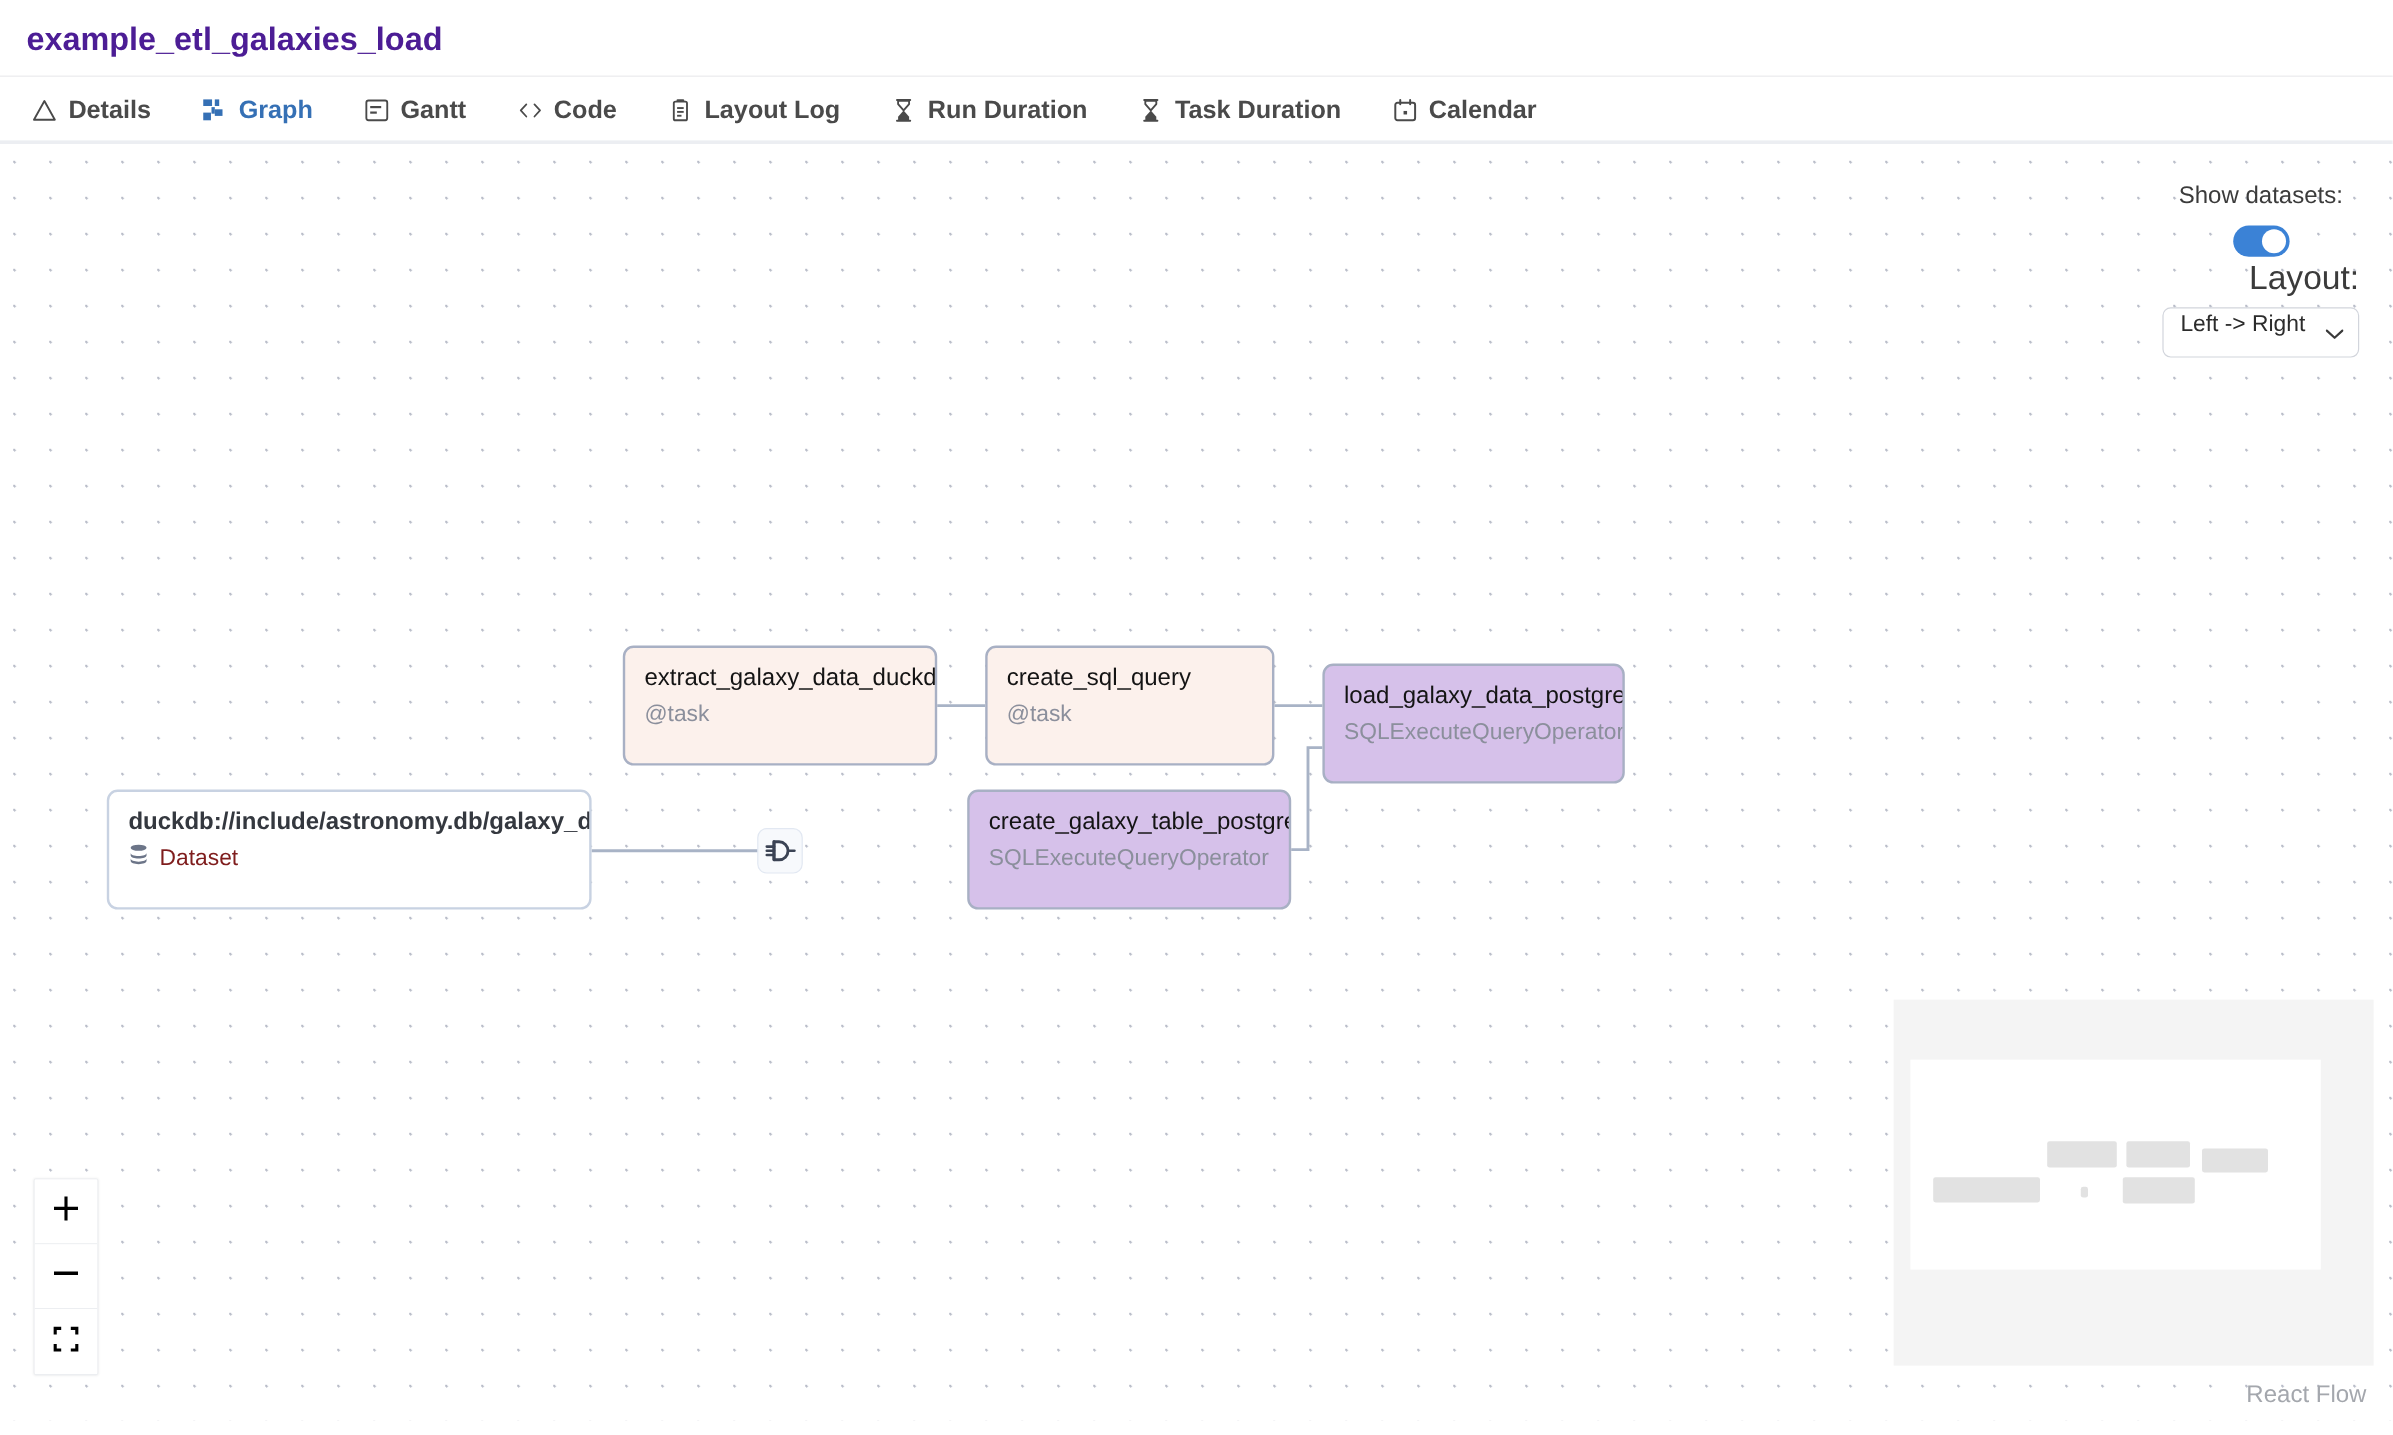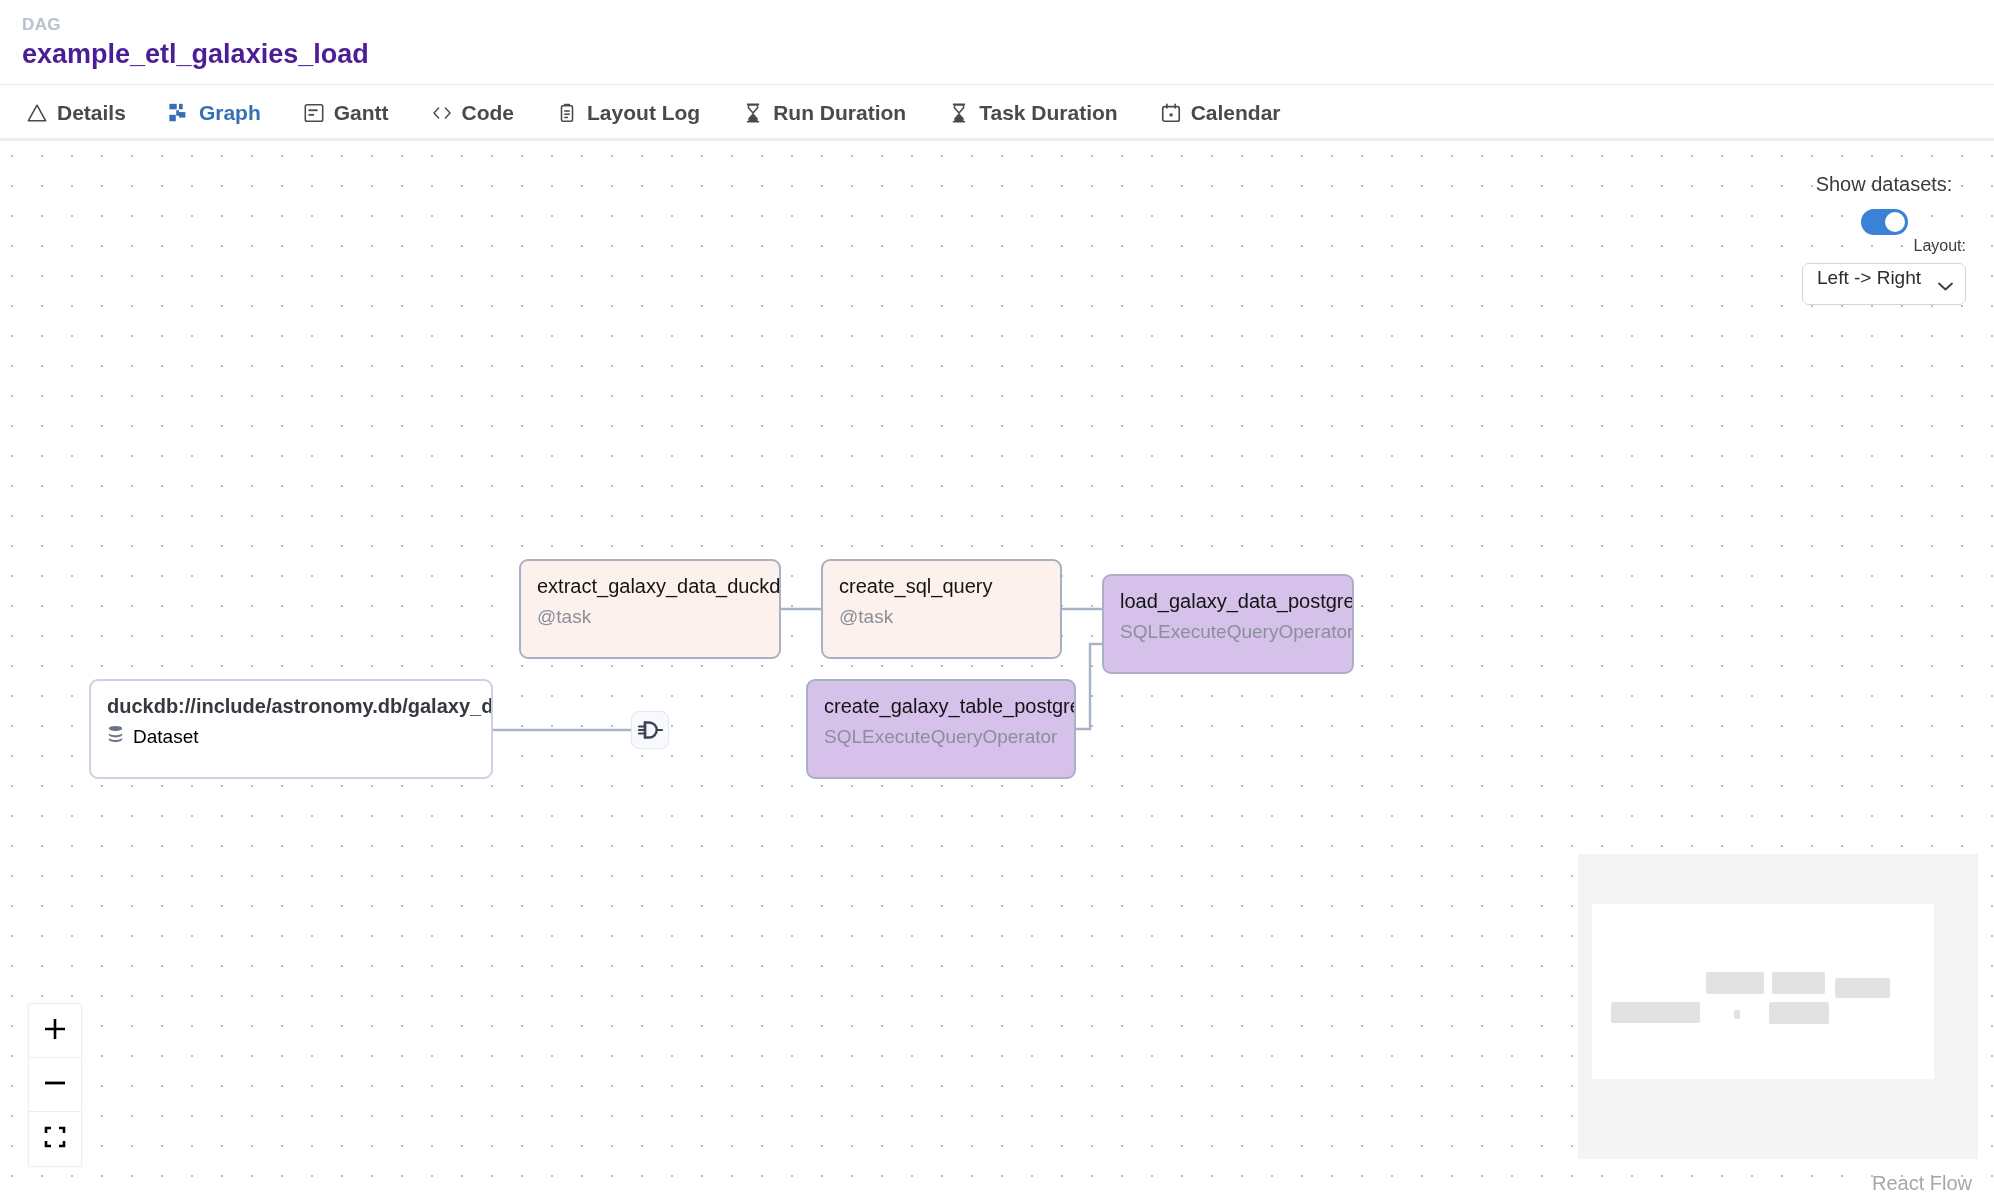--- a/index.html
+++ b/index.html
@@ -151,7 +151,6 @@
 <div id="app">
 
   <div class="header">
-    <div class="dag-kicker">DAG</div>
     <div class="dag-title">example_etl_galaxies_load</div>
   </div>
 

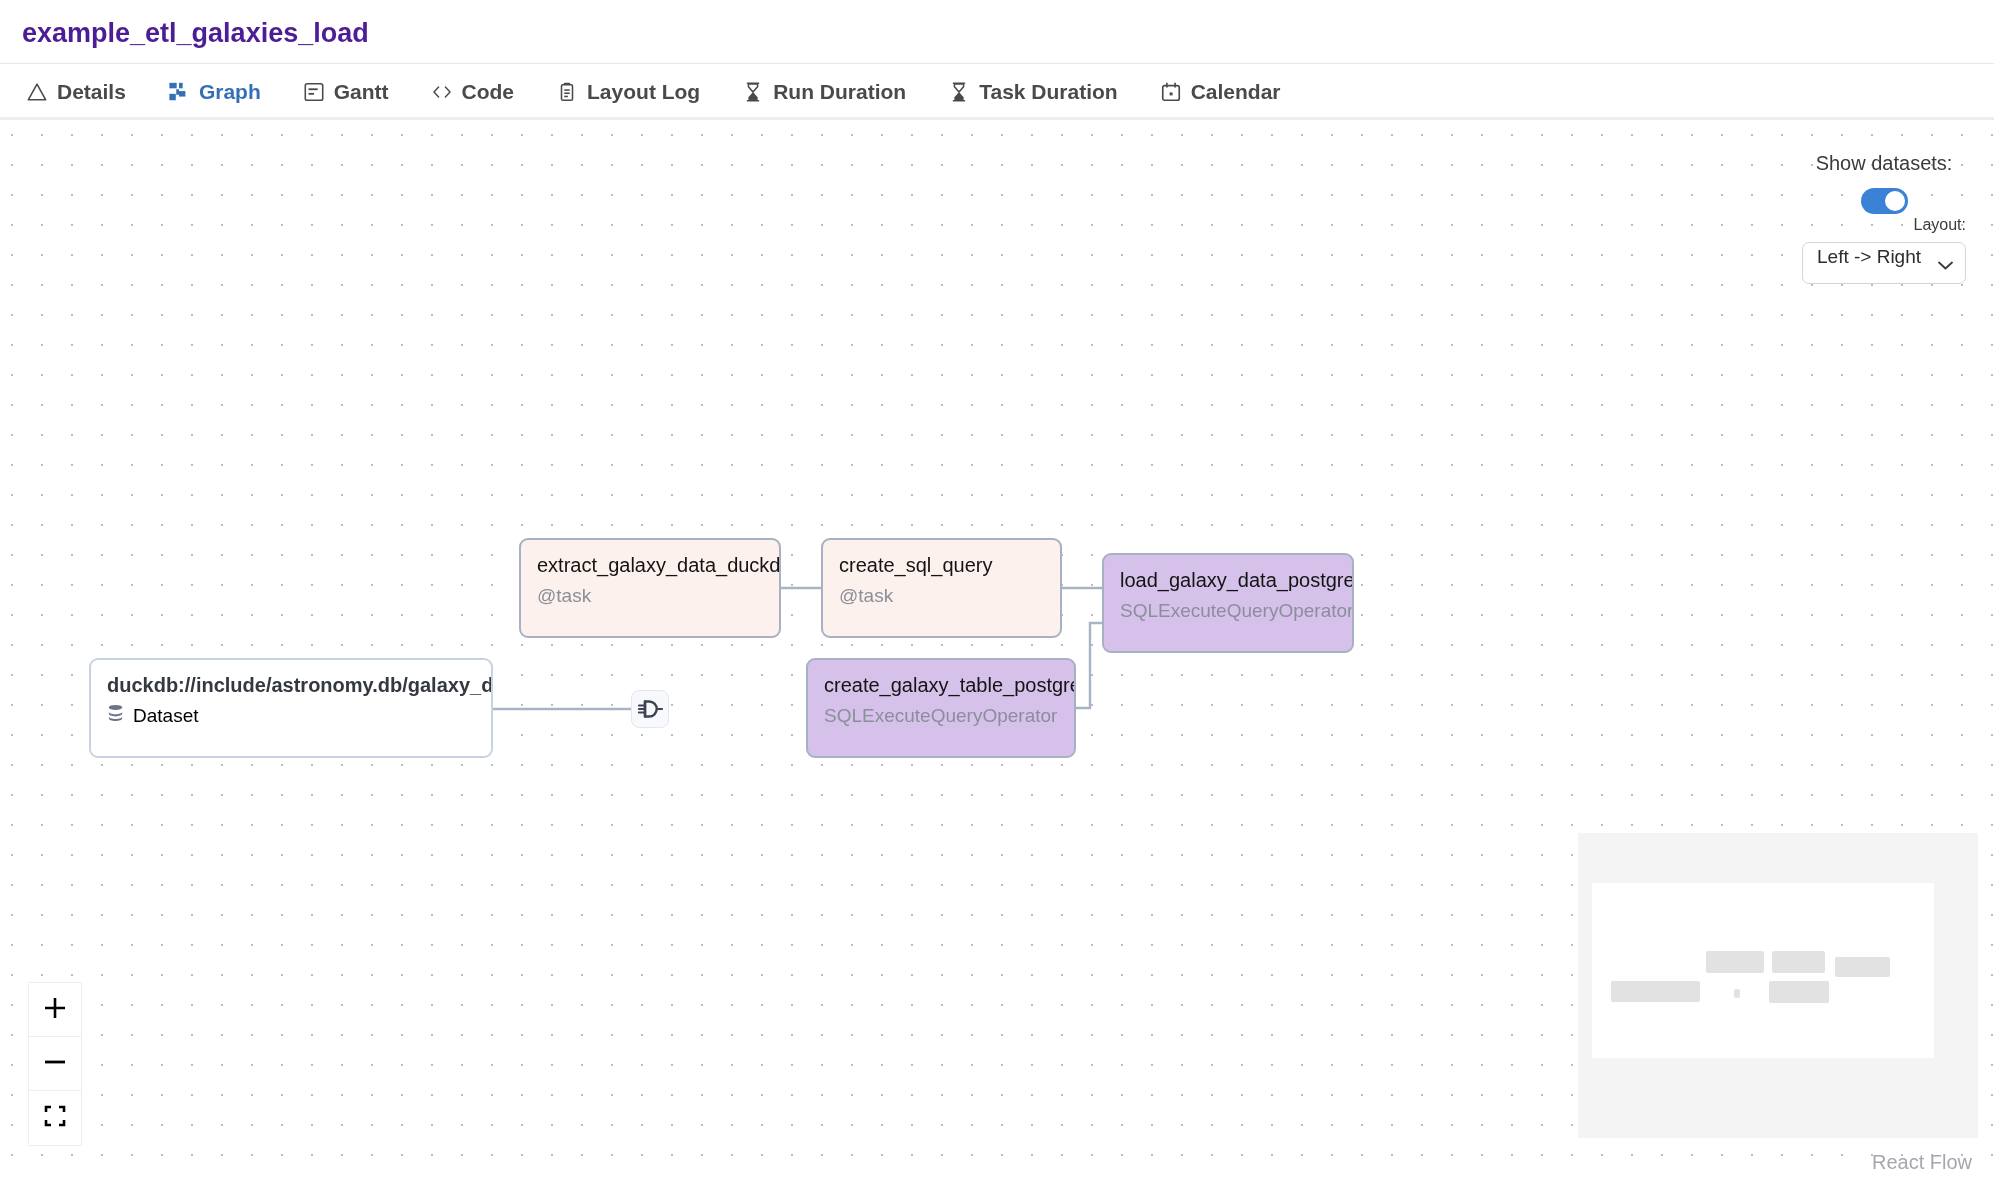--- a/index.html
+++ b/index.html
@@ -73,7 +73,7 @@
     position: absolute; right: 3px; top: 3px;
     width: 20px; height: 20px; border-radius: 50%; background: #fff;
   }
-  .ctrl-label-layout { font-size: 16px; color:#3b3b3b; text-align:right; margin-top:2px; }
+  .ctrl-label-layout { font-size: 28px; color:#3b3b3b; text-align:right; margin-top:2px; }
   .select {
     margin-top: 8px; width: 164px; height: 42px;
     border: 1px solid #d2d5dc; border-radius: 7px; background: #fff;

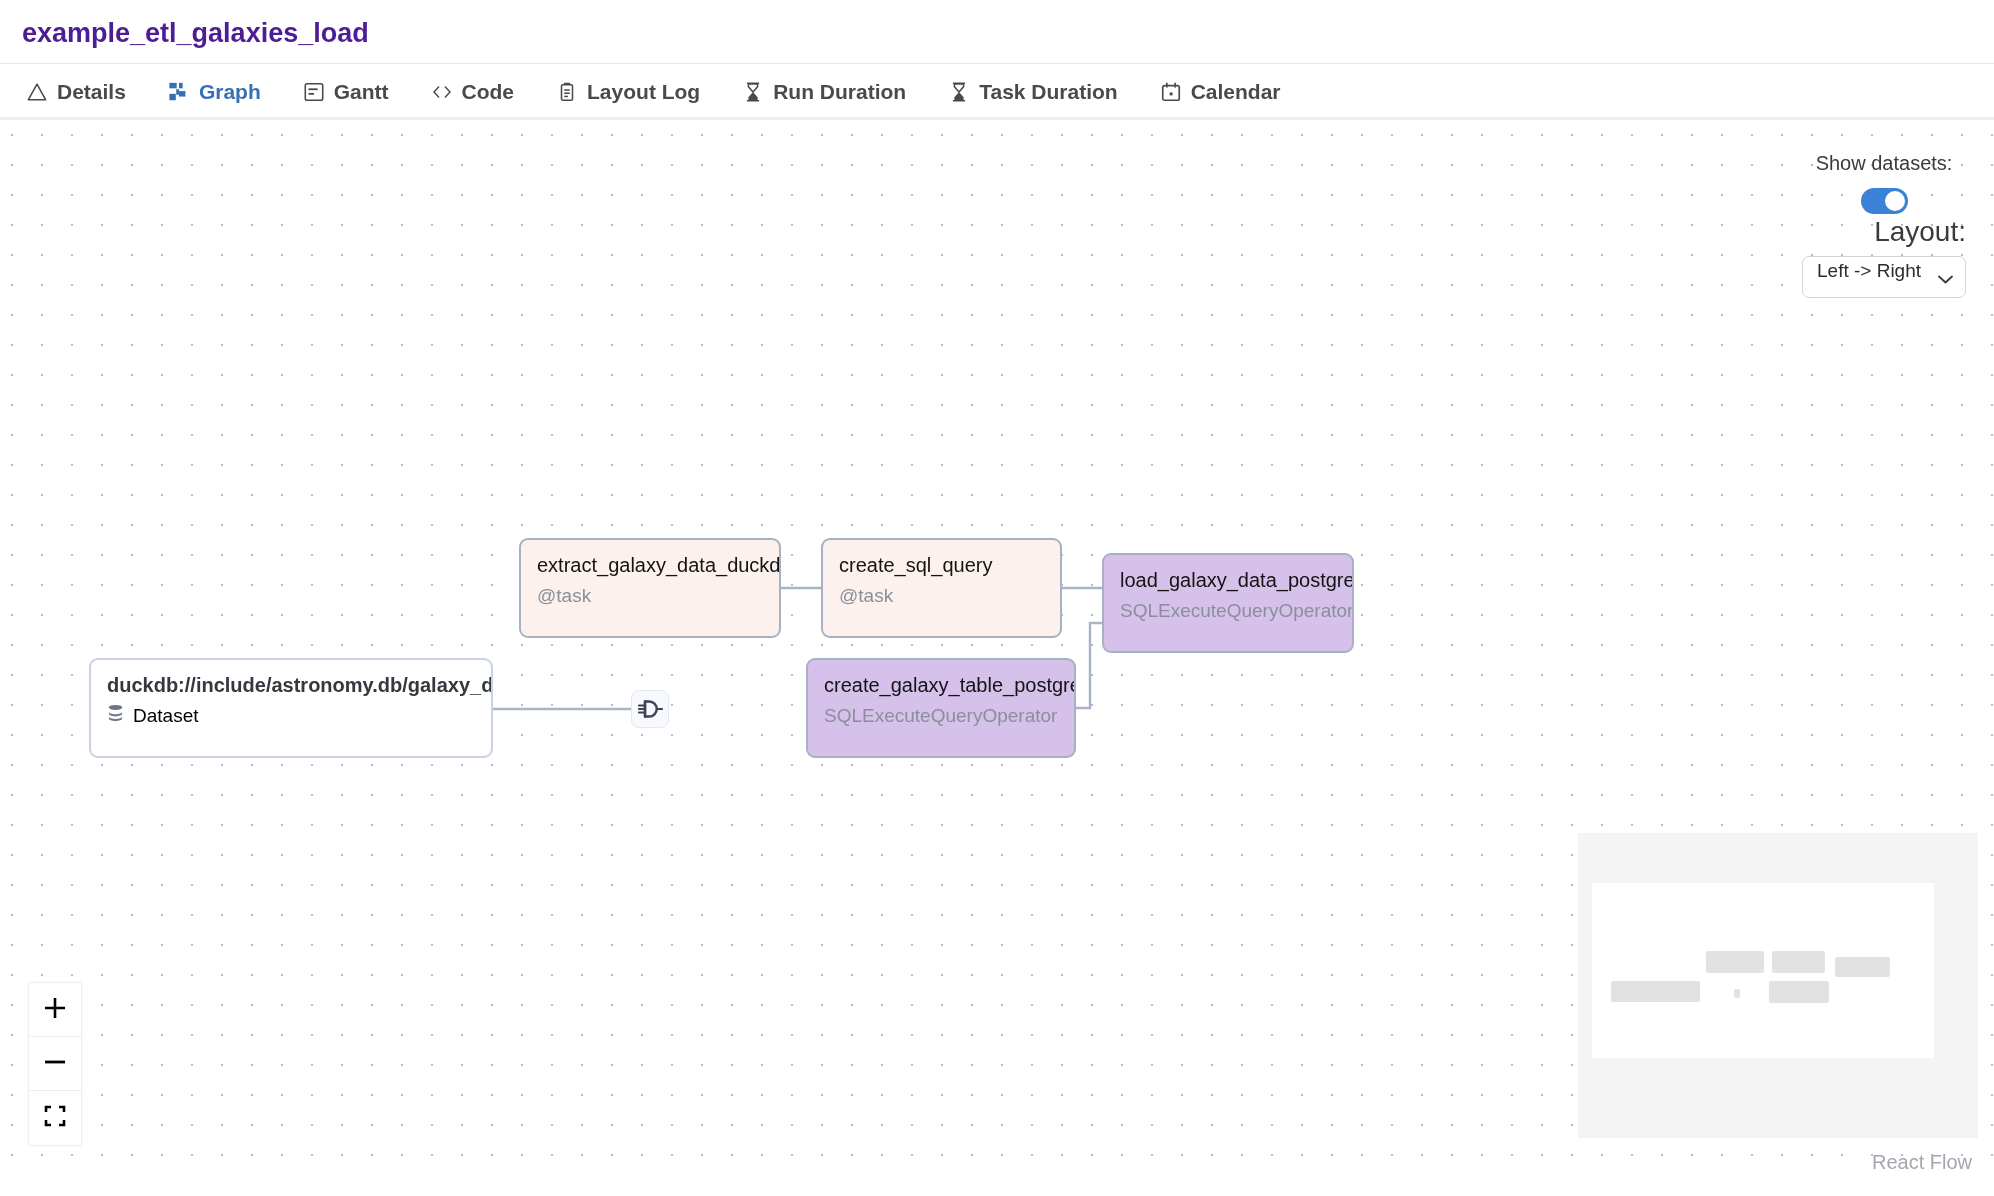--- a/index.html
+++ b/index.html
@@ -105,7 +105,7 @@
   .node.dataset .n-title { font-weight: 700; color: #34383f; }
   .node.dataset .n-sub {
     display: flex; align-items: center; gap: 9px;
-    color: #000000; font-weight: 400;
+    color: #7f1d1d; font-weight: 400;
   }
 
   

